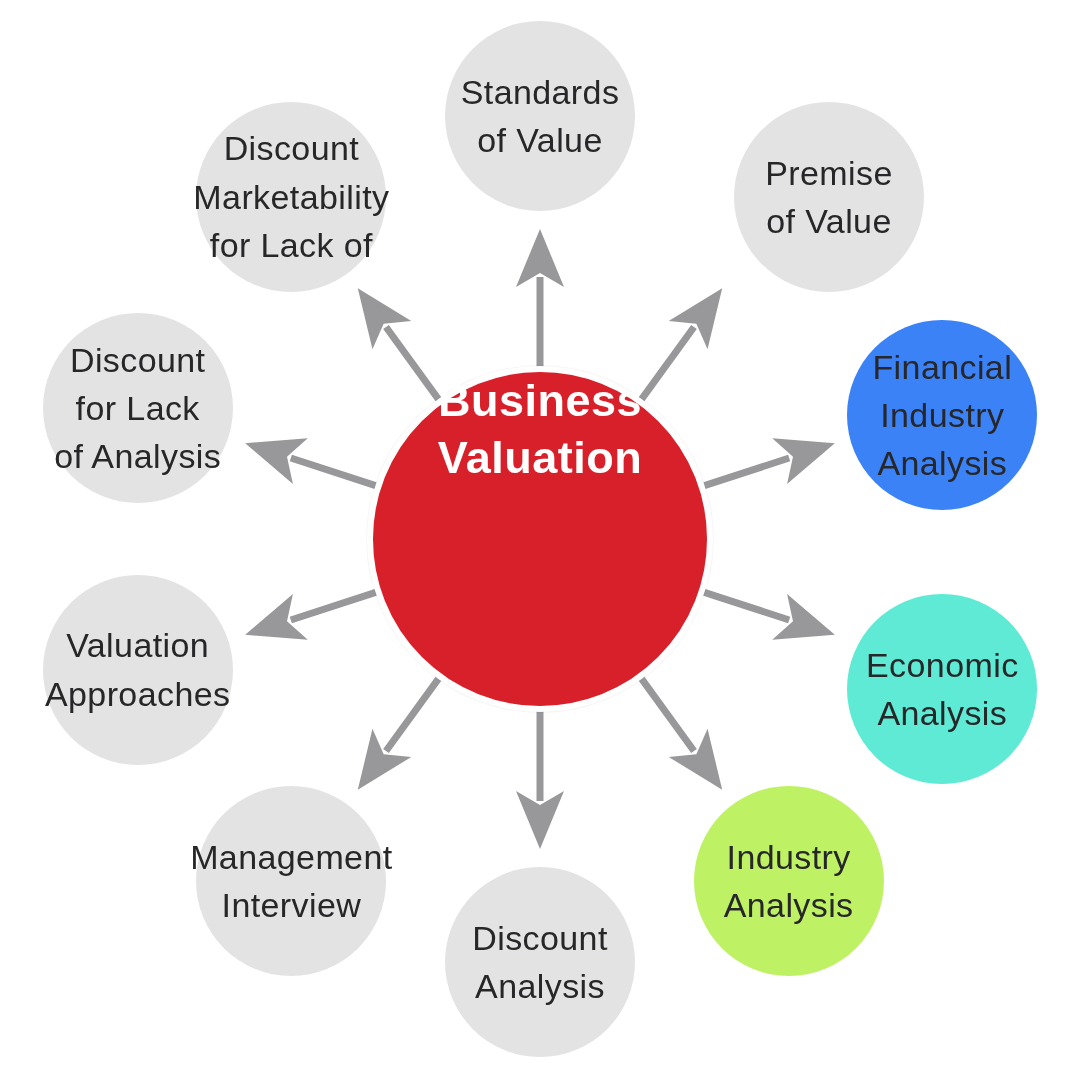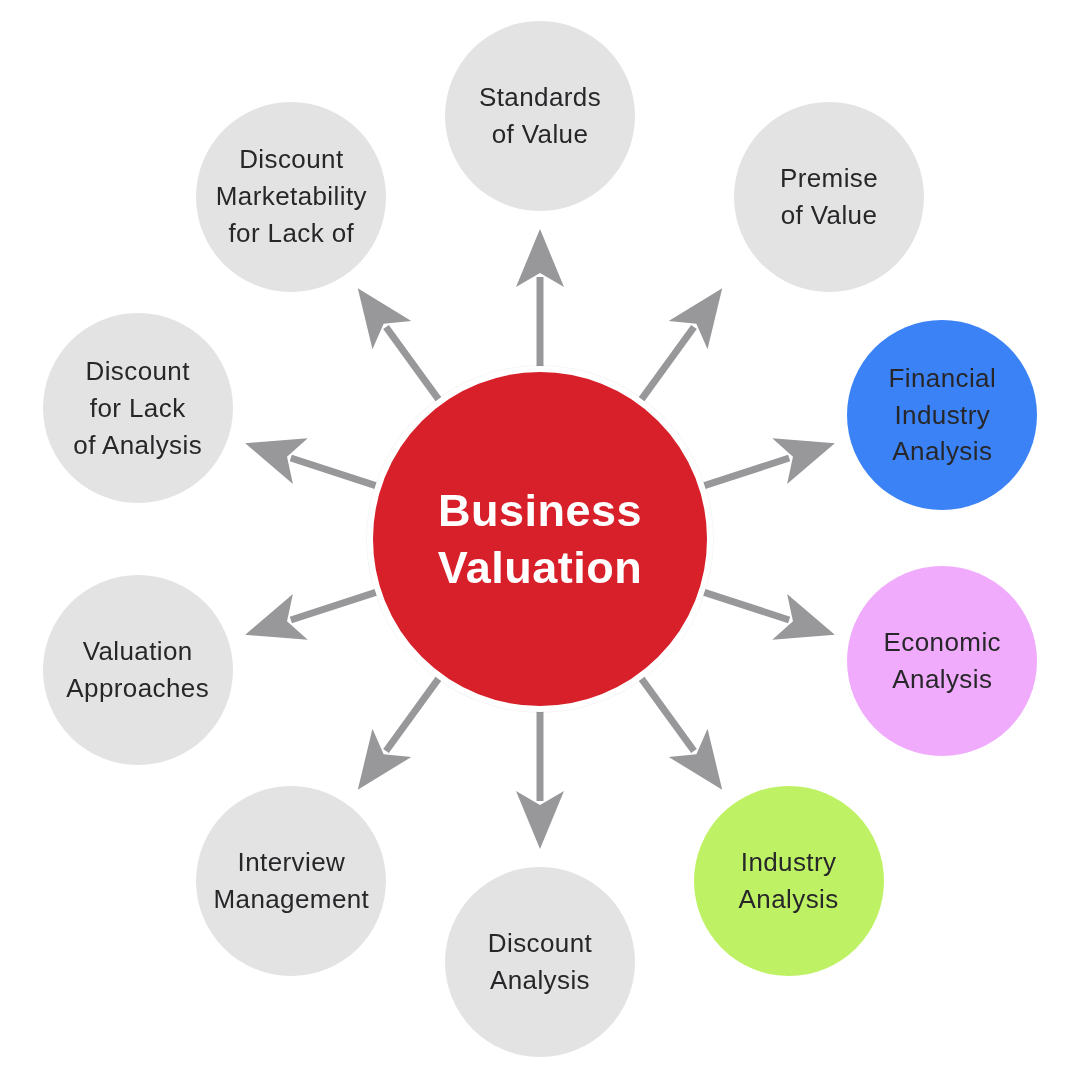--- a/index.html
+++ b/index.html
@@ -25,7 +25,7 @@
     text-align: center;
   }
   .node-label {
-    font-size: 26px;
+    font-size: 34px;
     line-height: 1.42;
     letter-spacing: 0.4px;
     font-weight: 400;

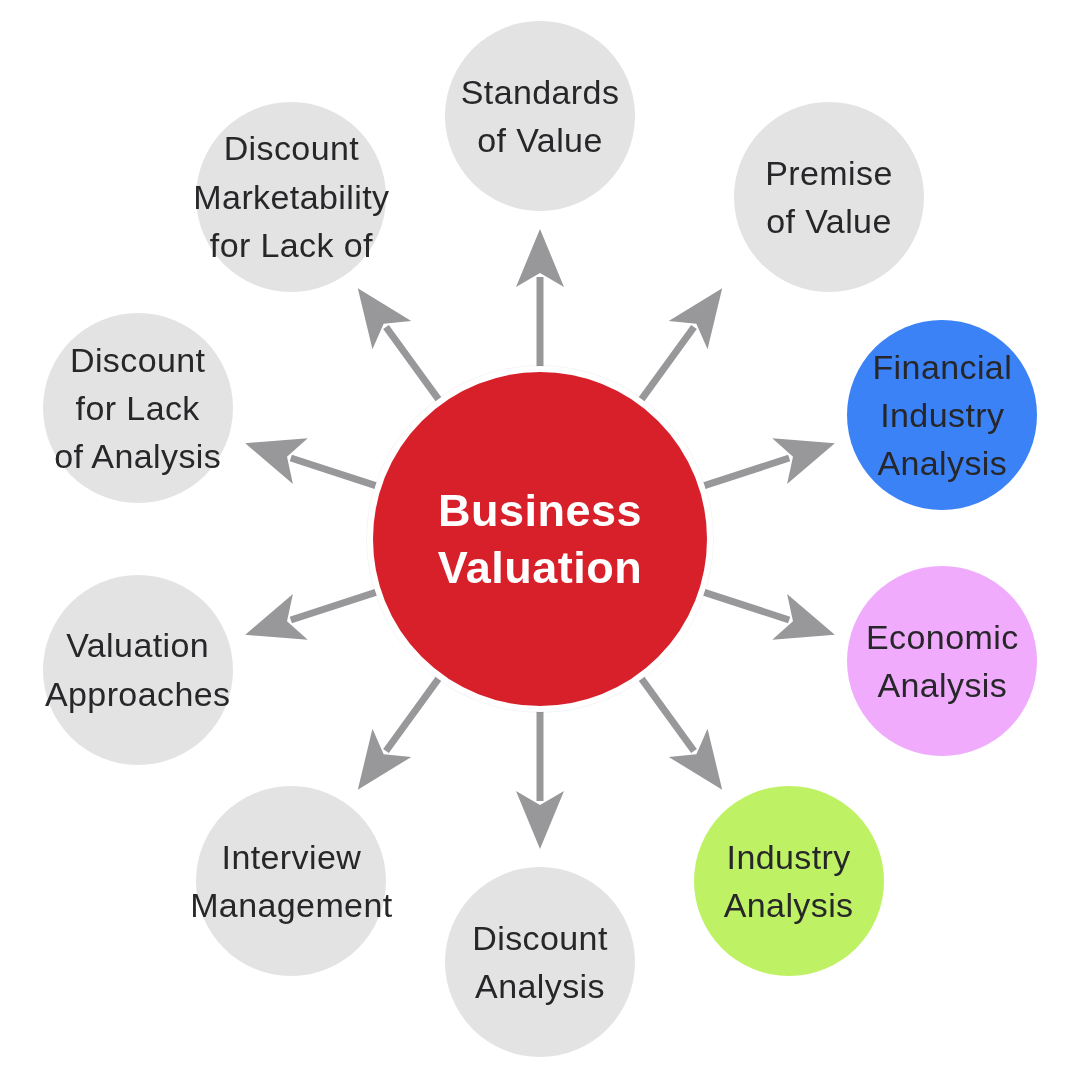--- a/index.html
+++ b/index.html
@@ -40,7 +40,7 @@
     border: 6px solid #ffffff;
     border-radius: 50%;
     display: flex;
-    align-items: center;
+    align-items: flex-start;
     justify-content: center;
     text-align: center;
     box-shadow: 0 0 0 1px rgba(0,0,0,0.04);

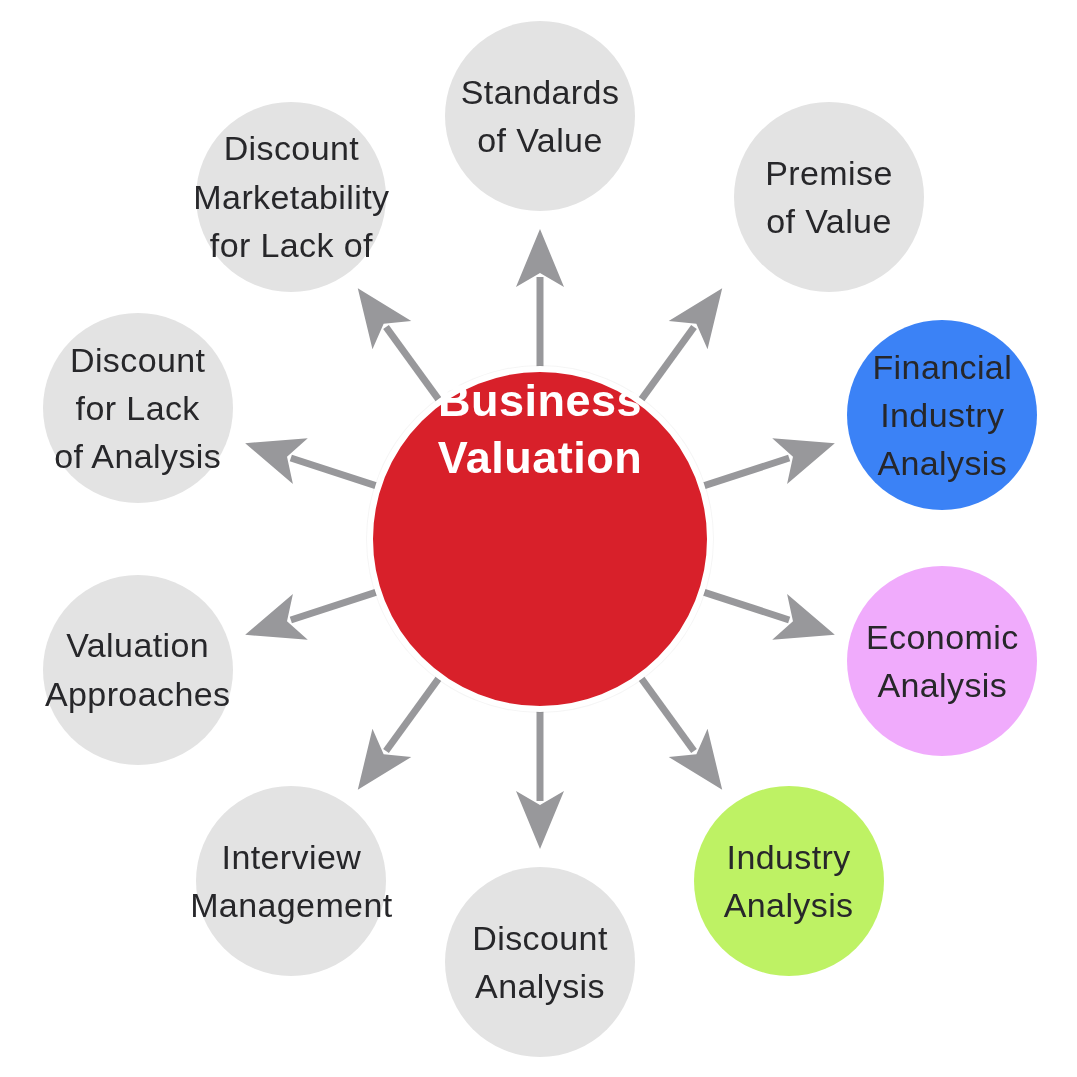--- a/index.html
+++ b/index.html
@@ -120,7 +120,7 @@
           <div>Analysis</div>
         </div>
       </div>
-      <div class="node" style="height: 190px; width: 190px; left: 847.297px; top: 566px; background: #f0abfc; justify-content: center;">
+      <div class="node" style="height: 190px; width: 190px; left: 847.297px; top: 594px; background: #5eead4; justify-content: center;">
         <div class="node-label" style="color: rgb(39, 39, 42);">
           <div>Economic</div>
           <div>Analysis</div>

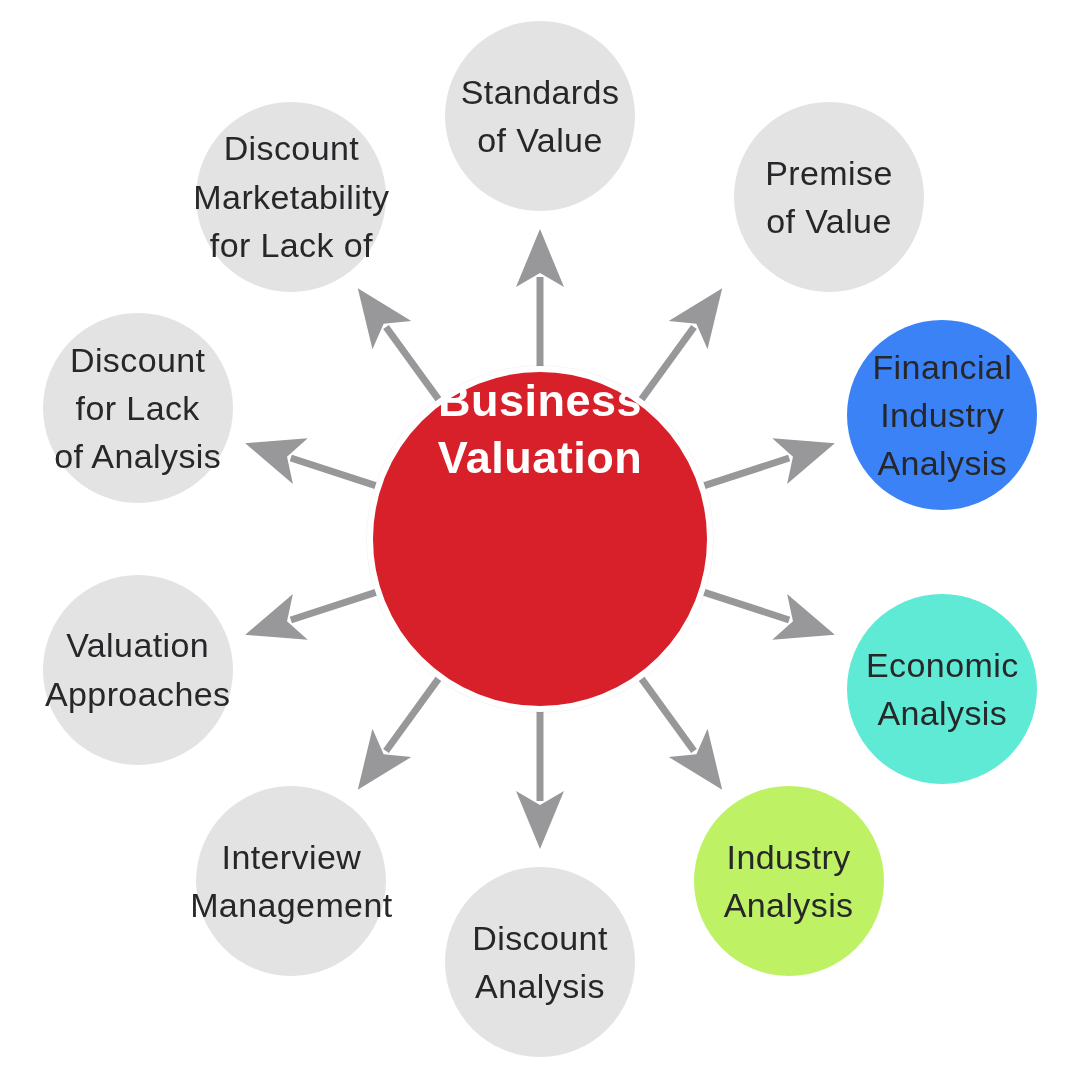--- a/index.html
+++ b/index.html
@@ -140,8 +140,8 @@
       </div>
       <div class="node" style="height: 190px; width: 190px; left: 196.367px; top: 786.214px; background: rgb(227, 227, 227);">
         <div class="node-label" style="color: rgb(39, 39, 42);">
+          <div>Management</div>
           <div>Interview</div>
-          <div>Management</div>
         </div>
       </div>
       <div class="node" style="height: 190px; width: 190px; left: 42.7031px; top: 574.714px; background: rgb(227, 227, 227);">

